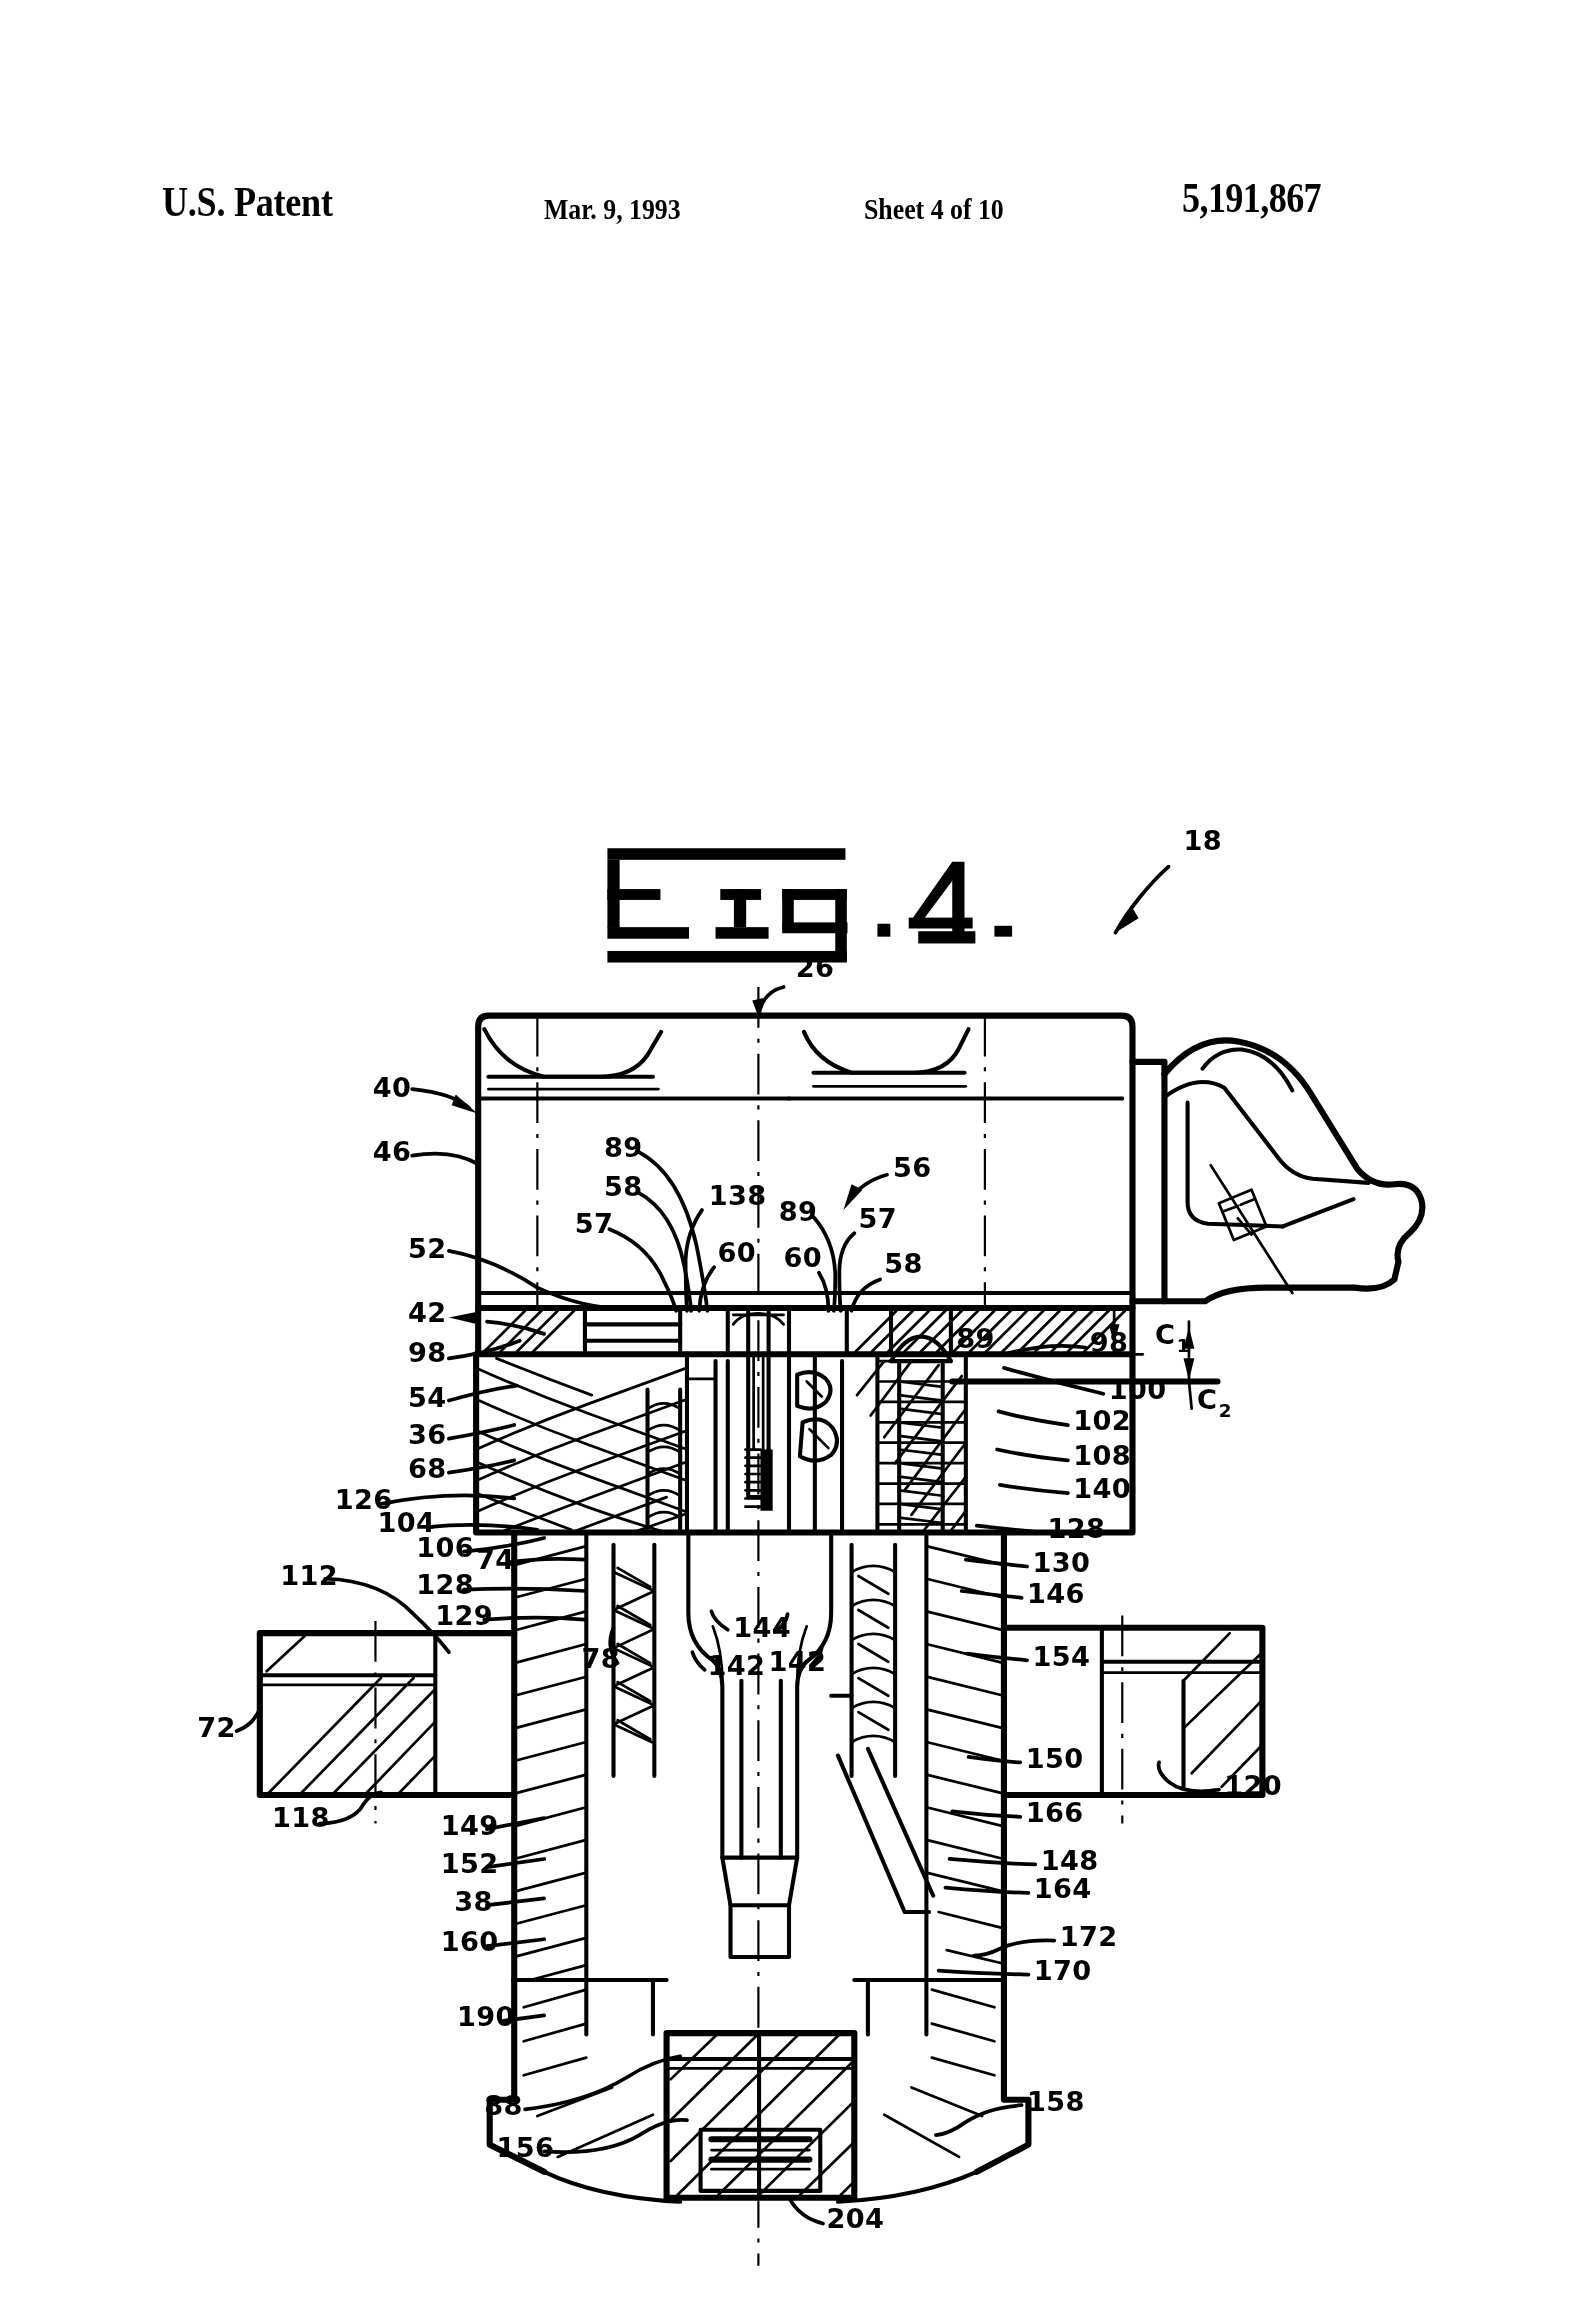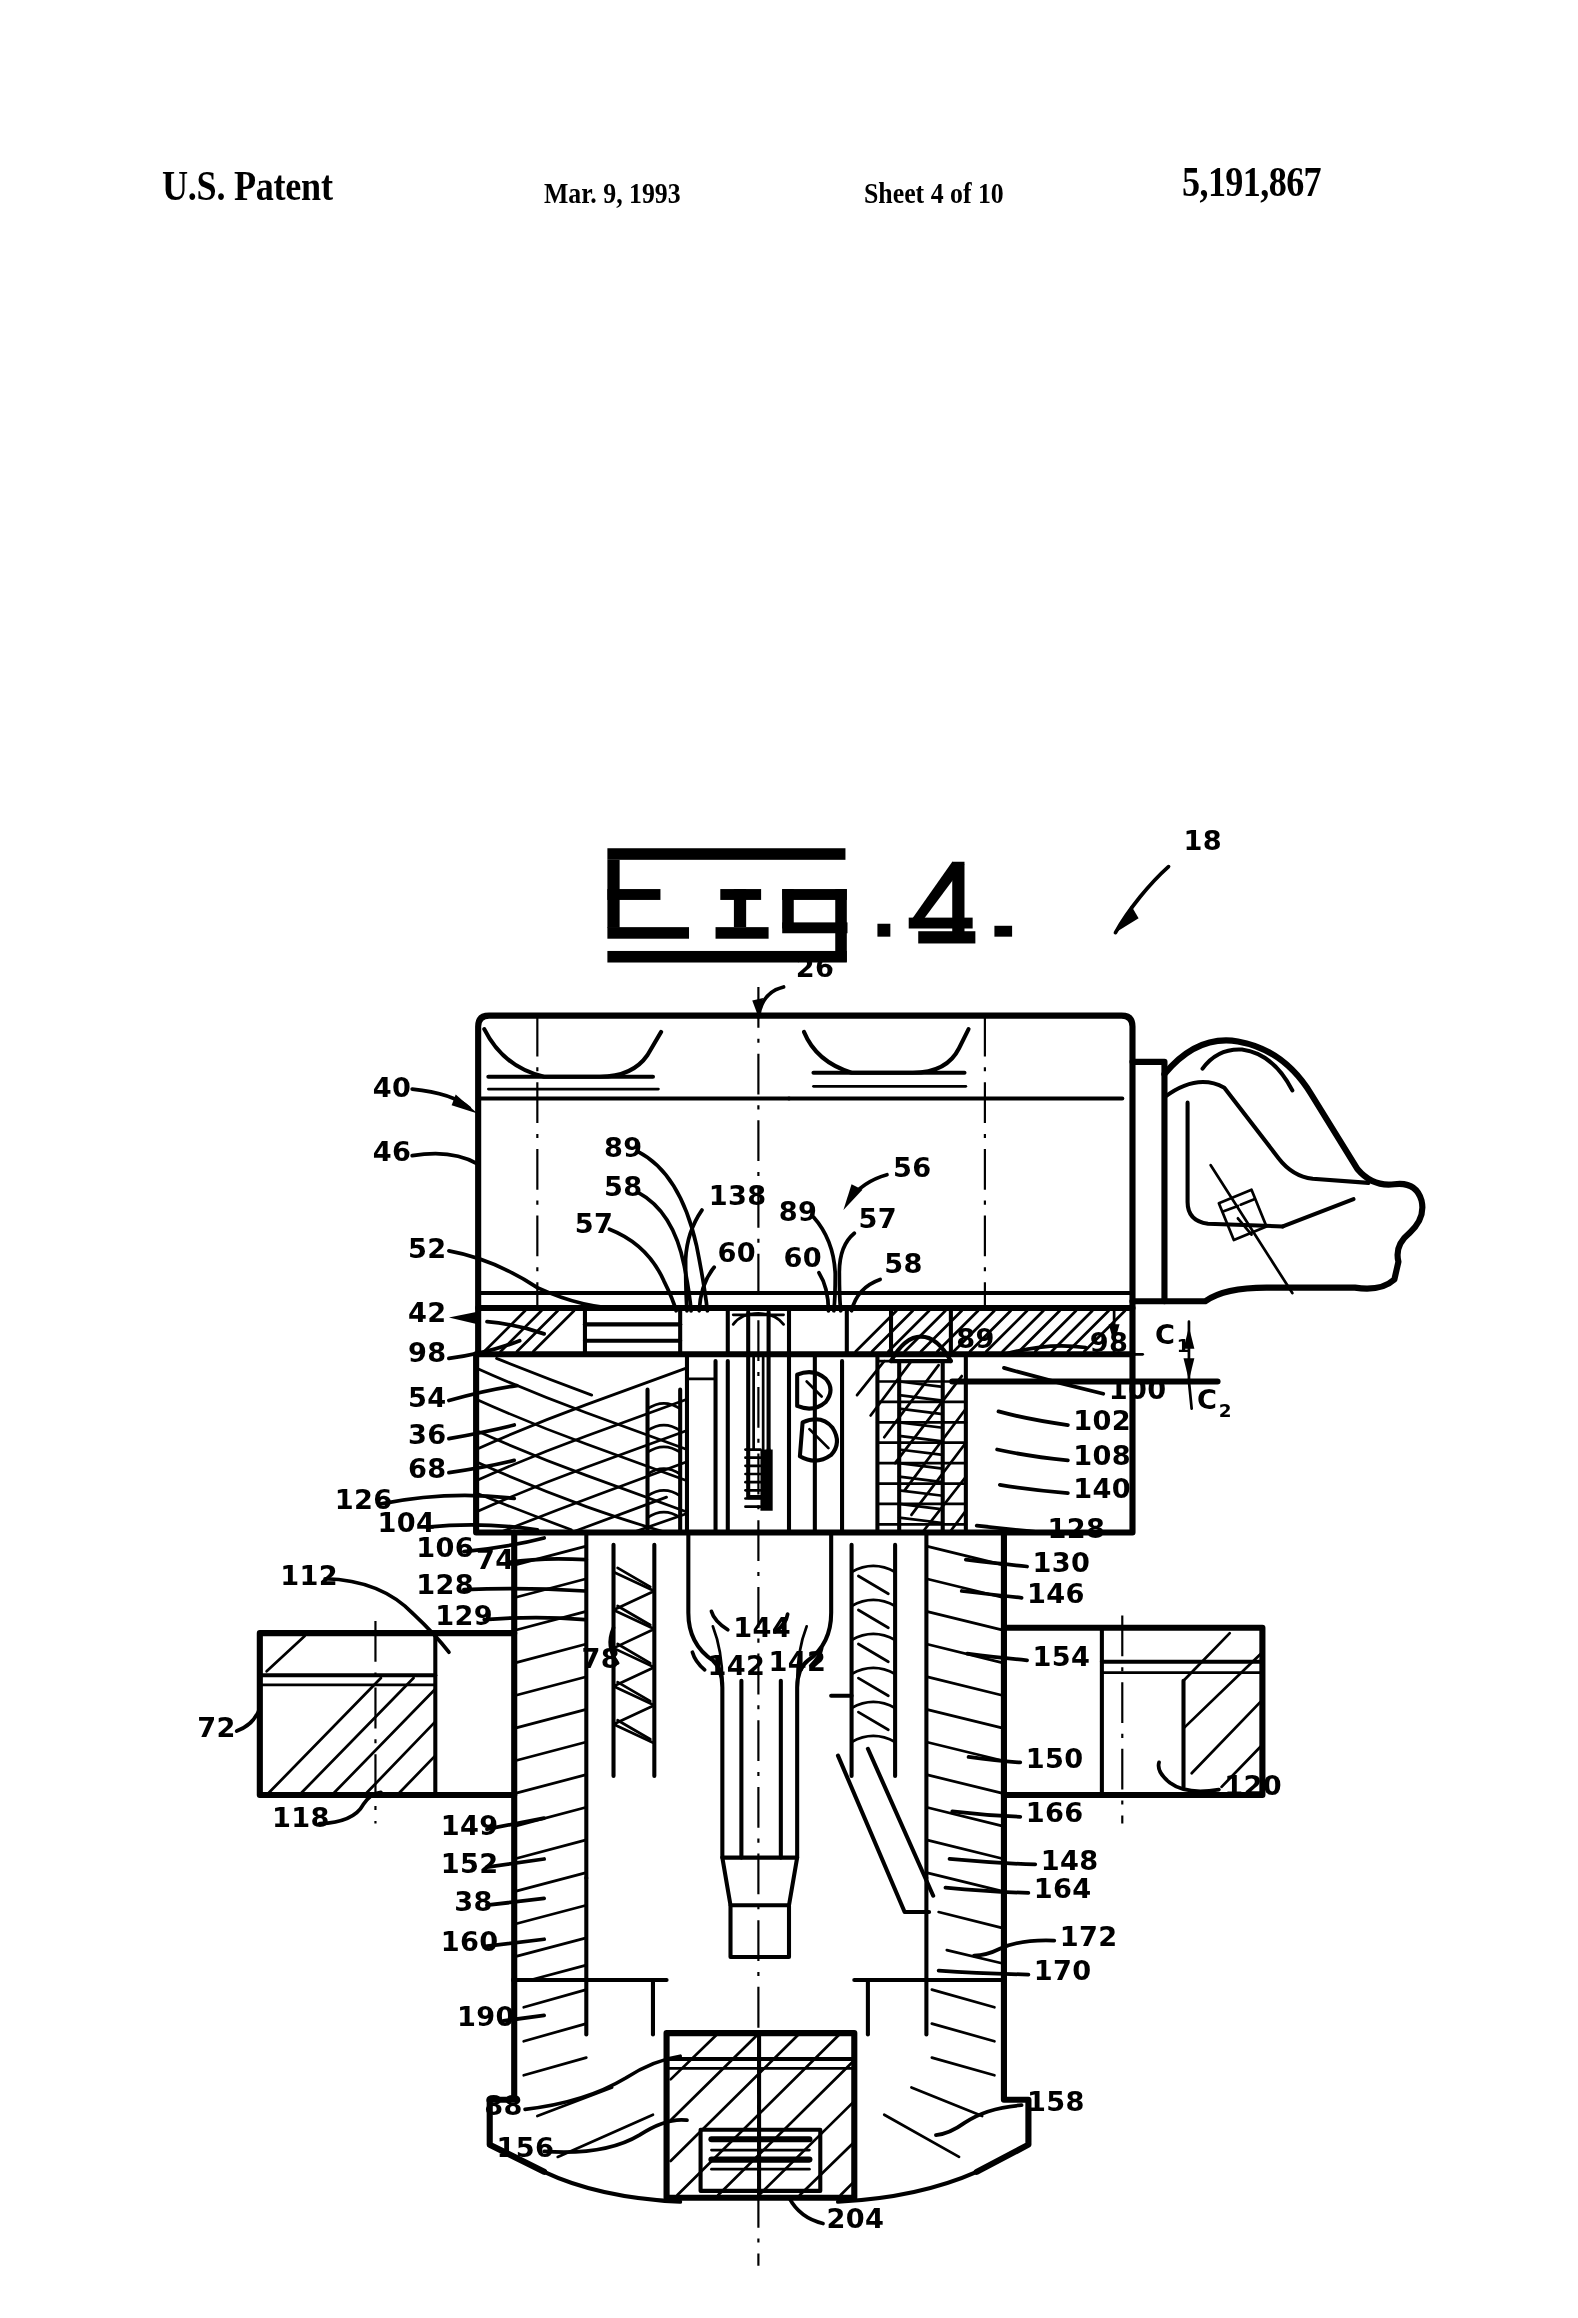--- a/index.html
+++ b/index.html
@@ -18,7 +18,7 @@
   
   #patent-header {
     position: absolute;
-    top: 0; left: 0;
+    top: 16px; left: 0;
     width: 1554px;
     height: 293px;
   }

